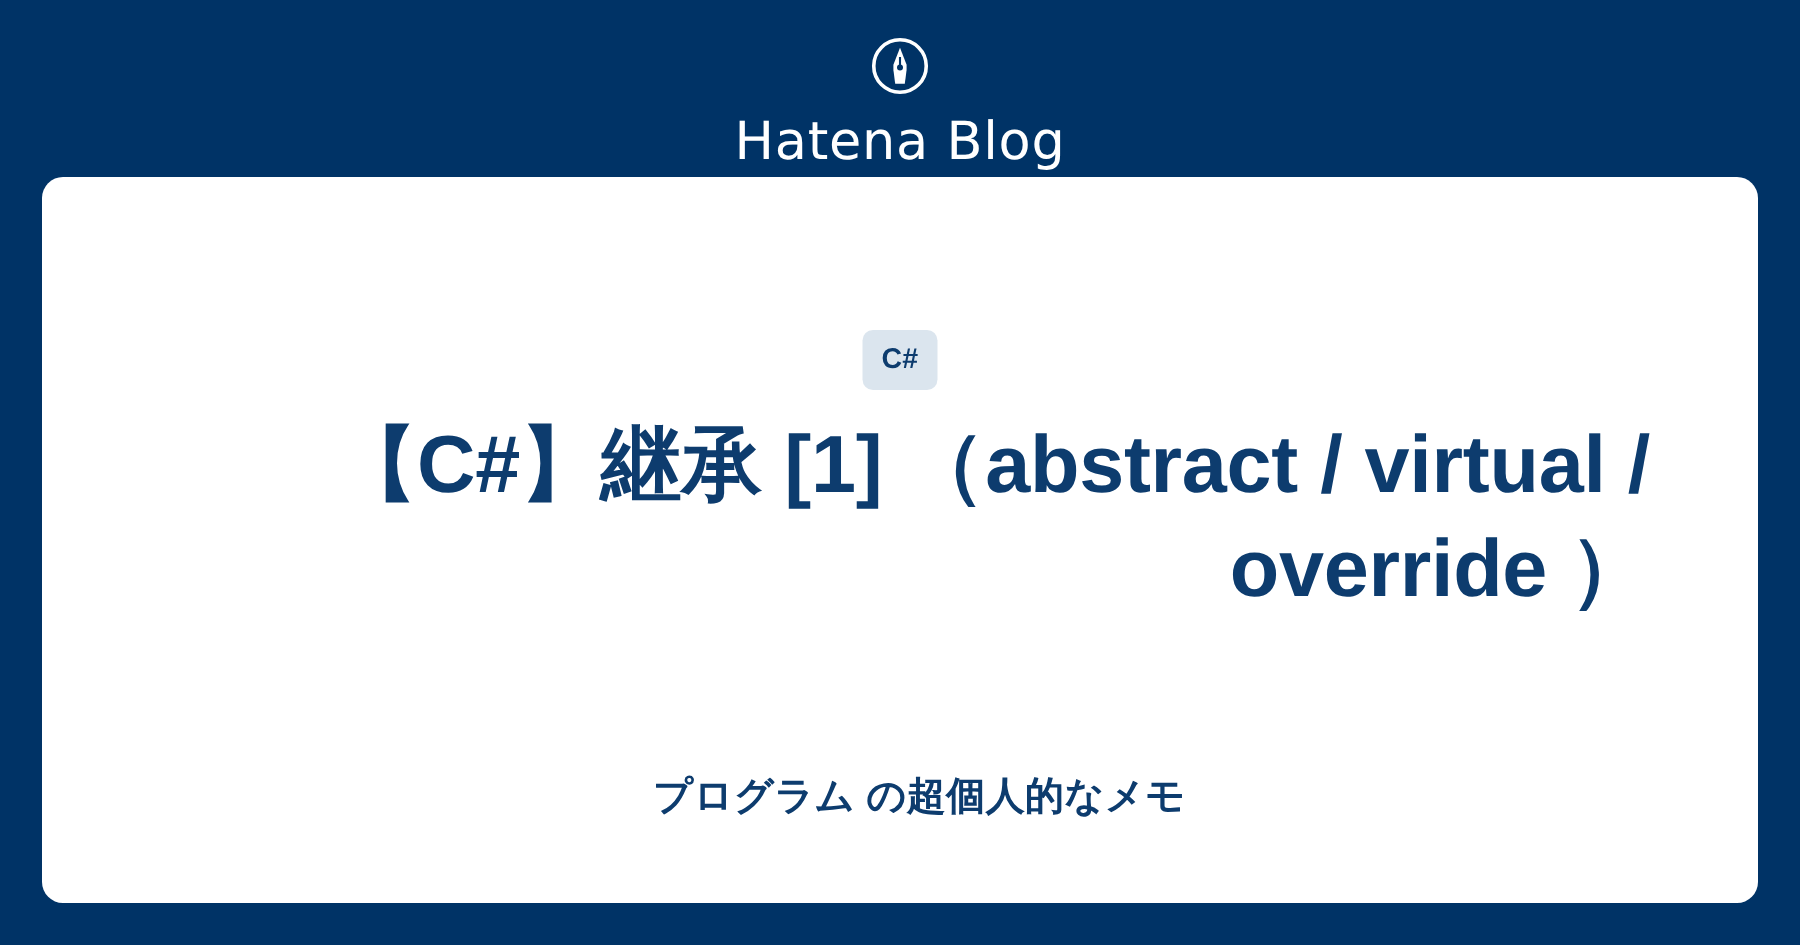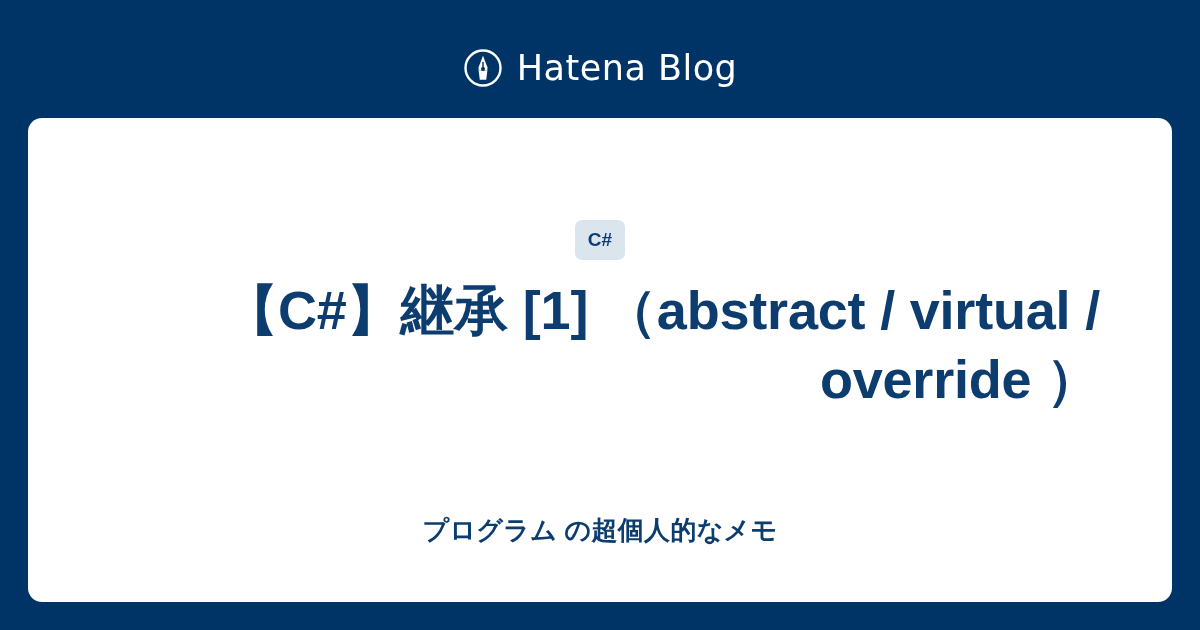--- a/index.html
+++ b/index.html
@@ -32,6 +32,7 @@
     align-items: center;
     justify-content: center;
     gap: 14px;
+    flex-direction: column;
   }
   .brand-logo-icon {
     width: 40px;

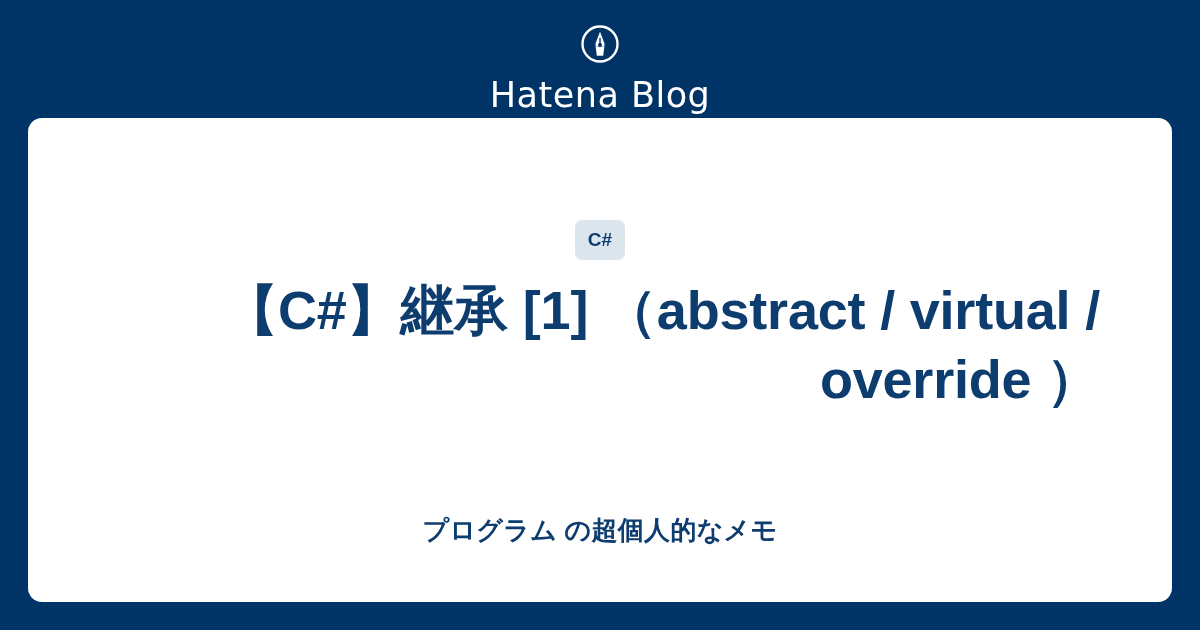--- a/index.html
+++ b/index.html
@@ -110,6 +110,7 @@
     line-height: 1.3;
     text-align: center;
     letter-spacing: 0.3px;
+    padding-left: 13px;
   }
 </style>
 </head>

